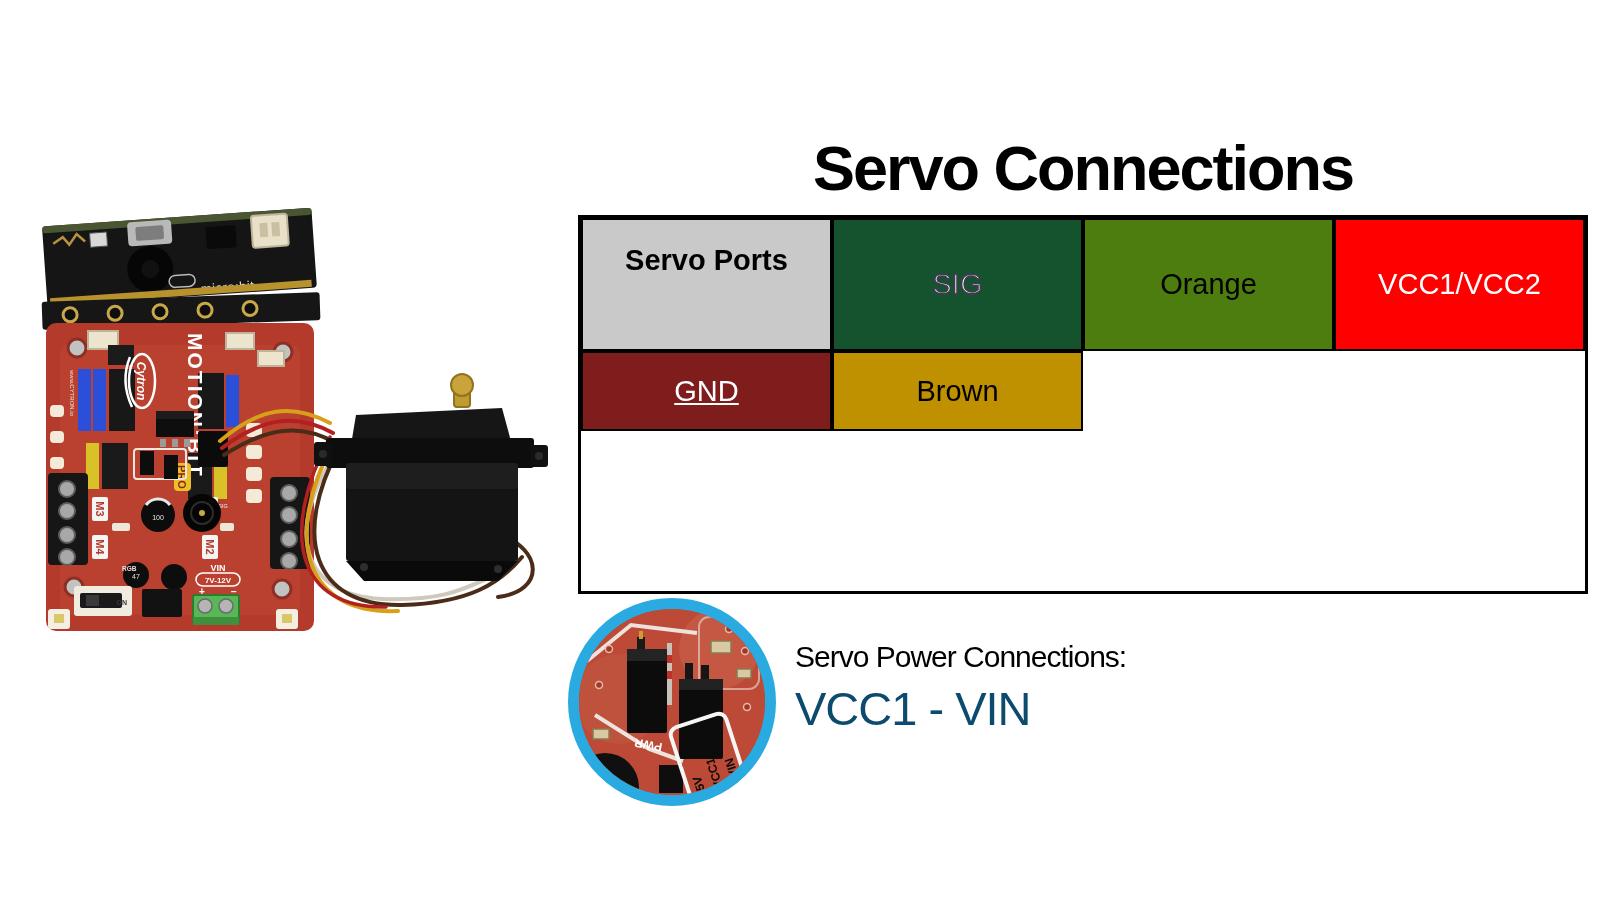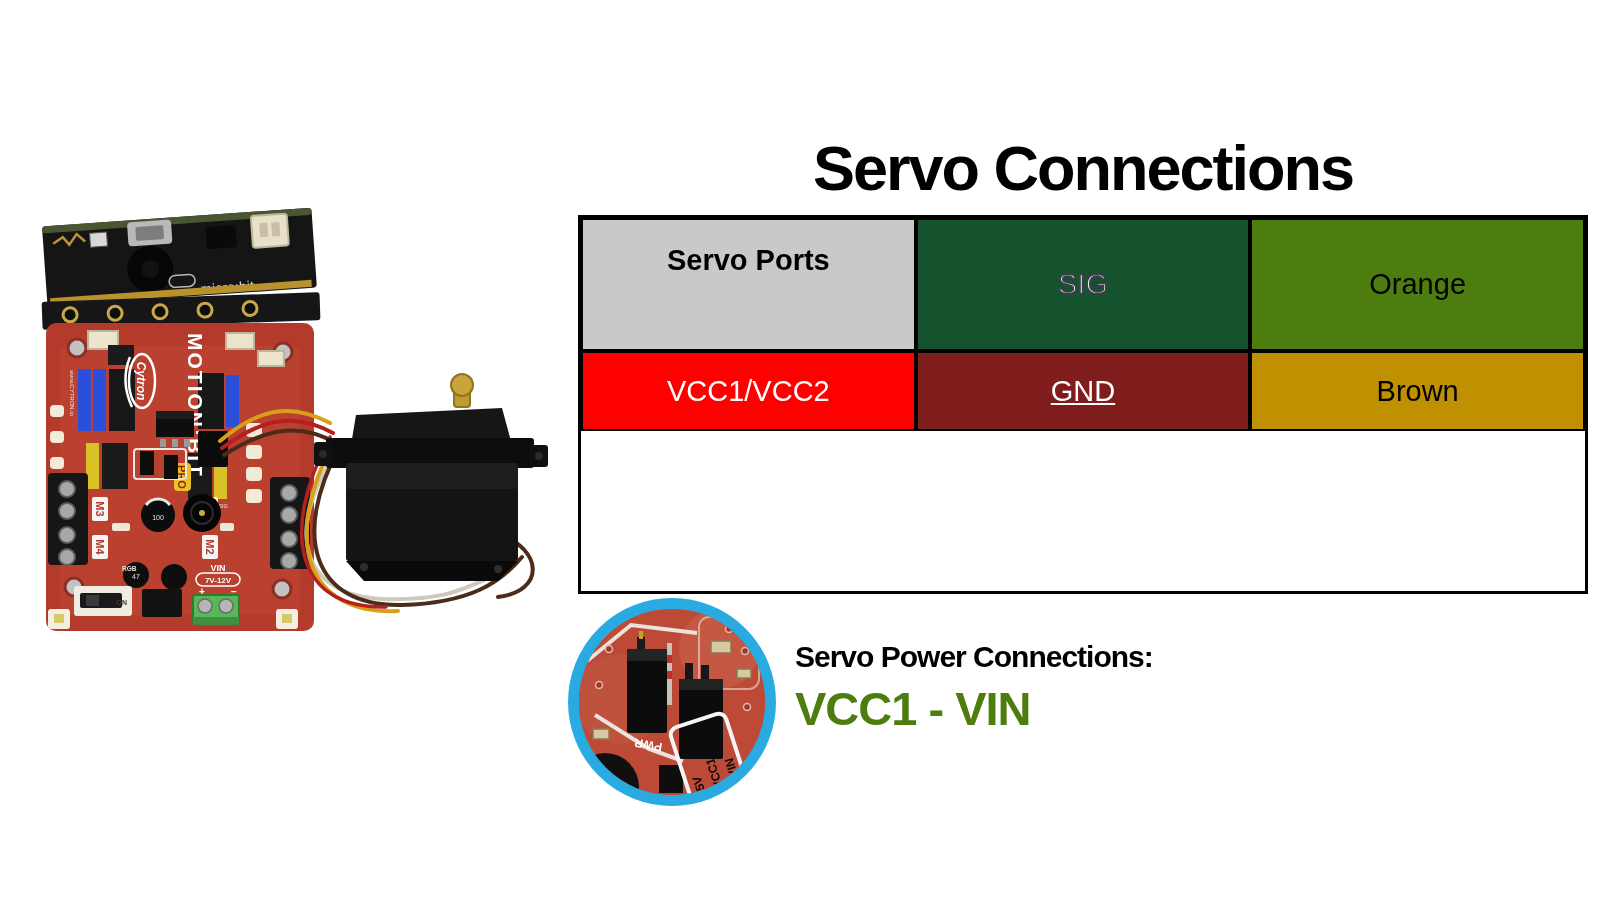--- a/index.html
+++ b/index.html
@@ -17,7 +17,7 @@
   .conn-table {
     position:absolute; left:578px; top:215px; width:1010px;
     border:3px solid #000; display:grid;
-    grid-template-columns:1fr 1fr 1fr;
+    grid-template-columns:1fr 1fr 1fr 1fr;
     grid-template-rows:133px 80px 80px 80px;
   }
   .cell {

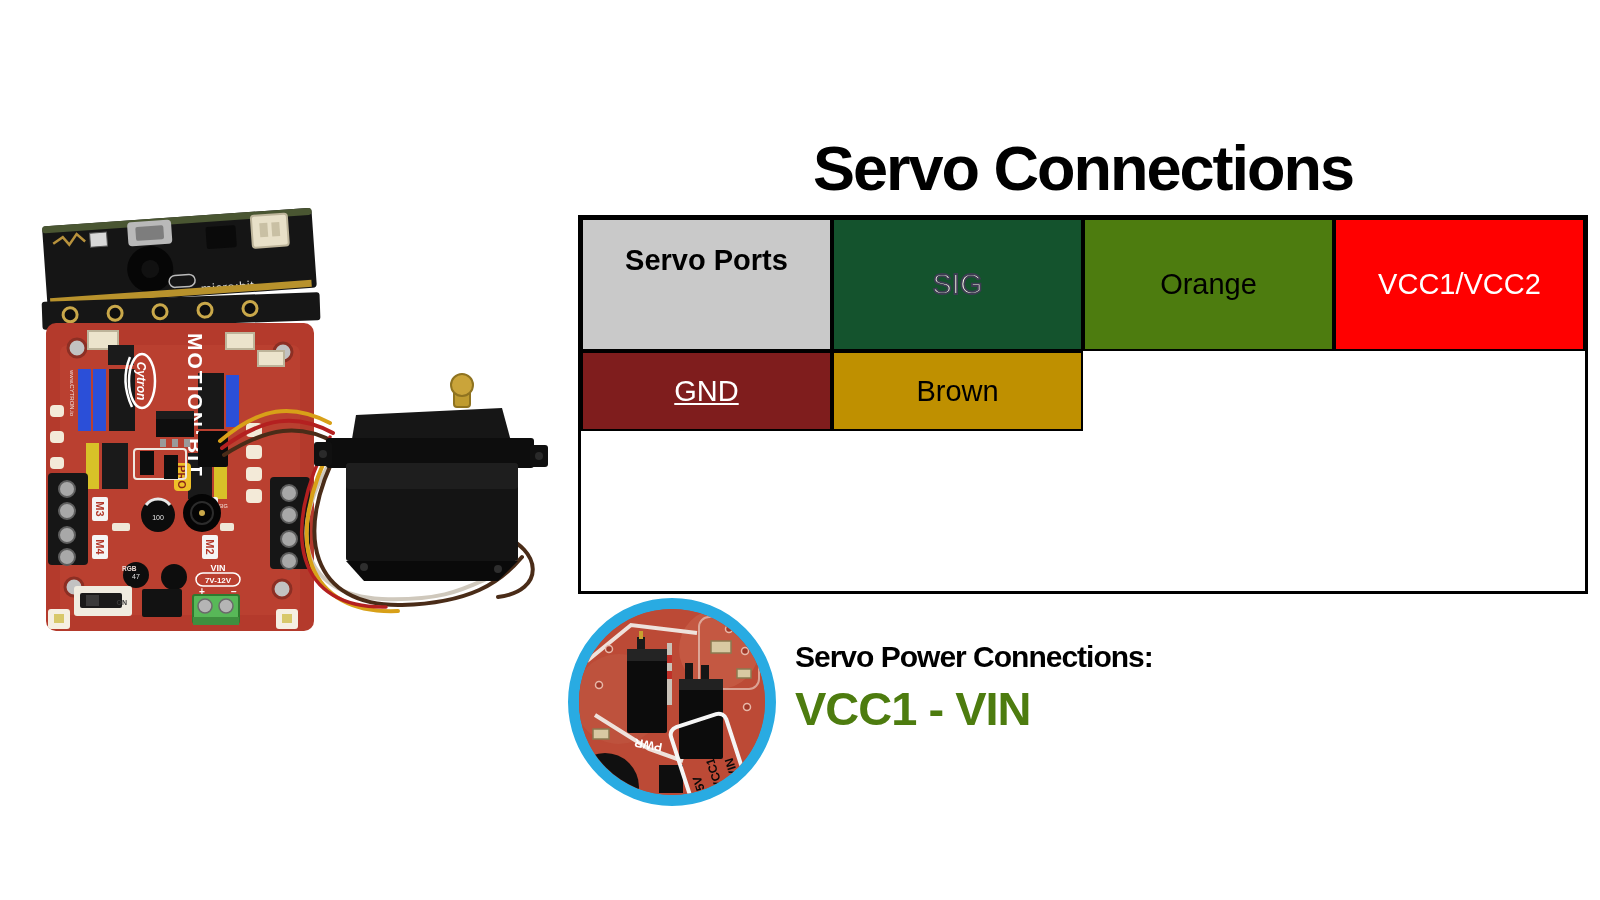--- a/index.html
+++ b/index.html
@@ -42,7 +42,7 @@
   
   .power-label {
     position:absolute; left:795px; top:640px;
-    font-size:30px; font-weight:700; letter-spacing:-1px; color:#000;
+    font-size:30px; font-weight:400; letter-spacing:-1px; color:#000;
   }
   .power-value {
     position:absolute; left:795px; top:681px;

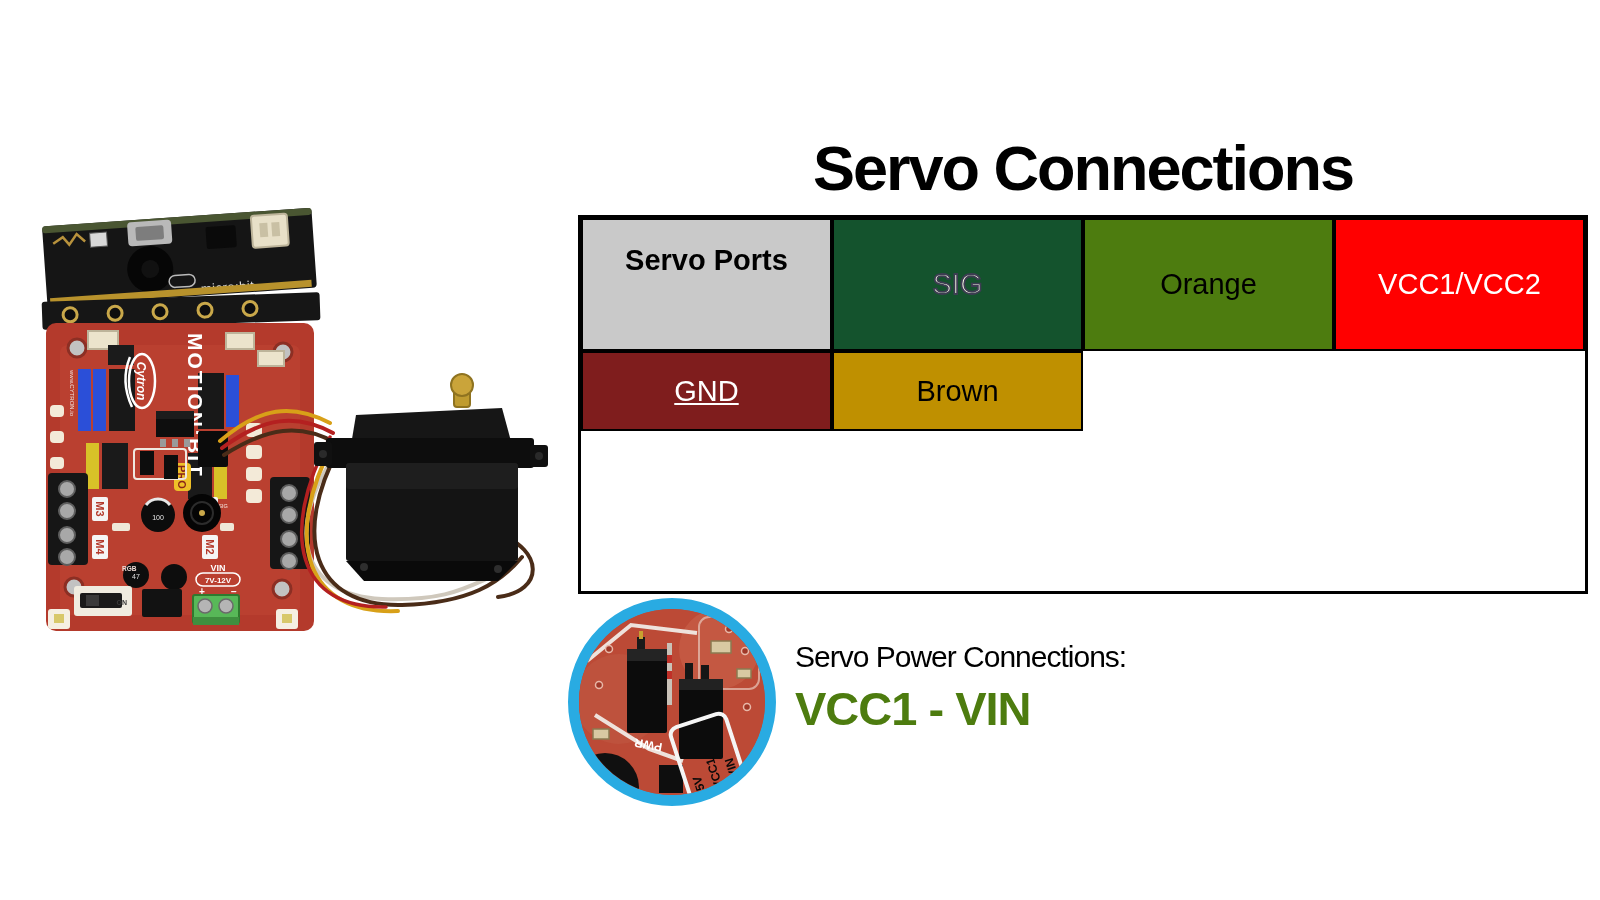--- a/index.html
+++ b/index.html
@@ -46,7 +46,7 @@
   }
   .power-value {
     position:absolute; left:795px; top:681px;
-    font-size:47px; font-weight:700; letter-spacing:-1px; color:#4d7c0f;
+    font-size:47px; font-weight:400; letter-spacing:-1px; color:#0c4a6e;
   }
   
   .photo { position:absolute; left:30px; top:205px; }

